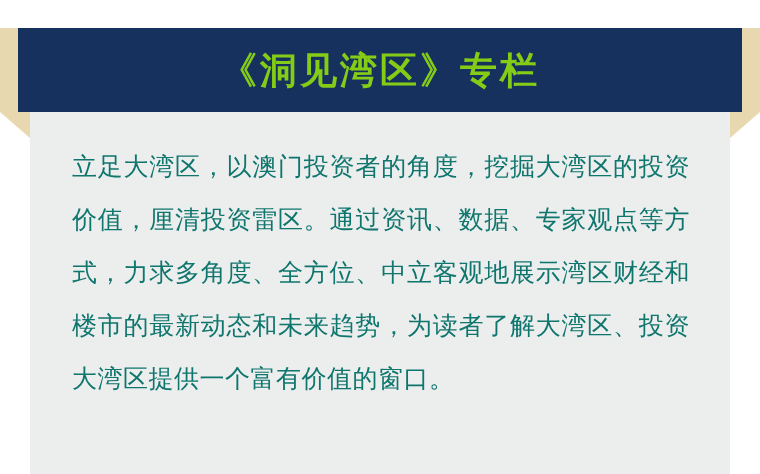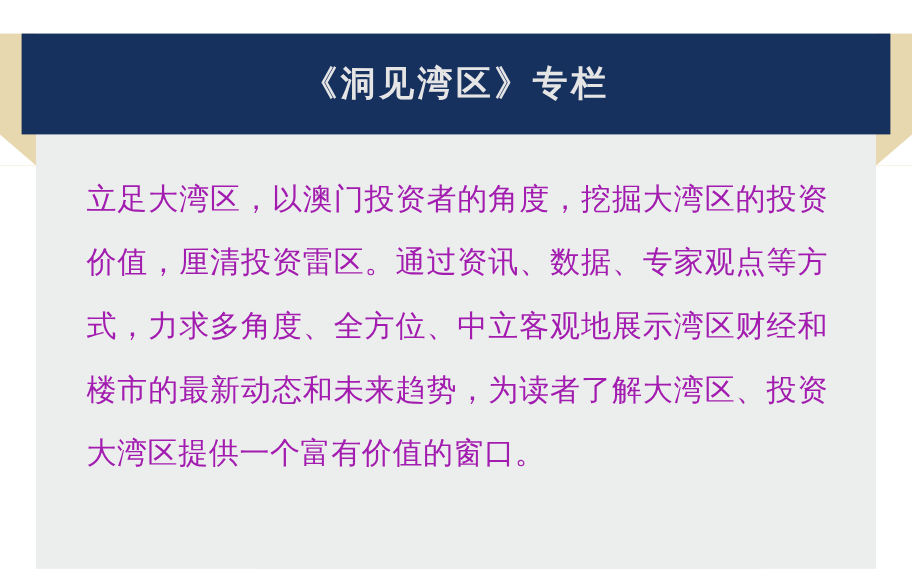--- a/index.html
+++ b/index.html
@@ -83,8 +83,8 @@
     justify-content: center;
   }
   .banner-title {
-    color: #e5e5e5;
-    font-size: 29px;
+    color: #84cc16;
+    font-size: 37px;
     font-weight: bold;
     letter-spacing: 3px;
     line-height: 1;

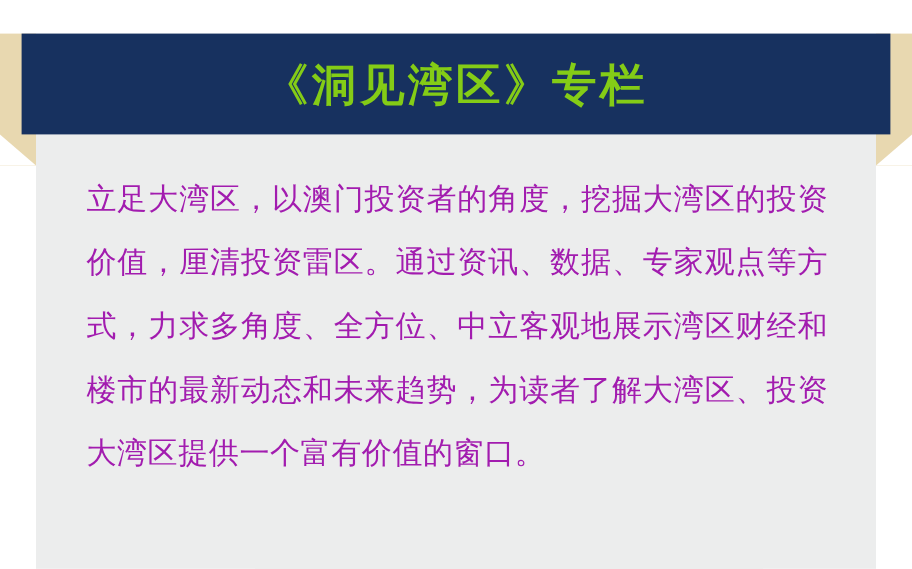--- a/index.html
+++ b/index.html
@@ -97,7 +97,7 @@
     left: 72px;
     top: 140px;
     width: 618px;
-    color: #a21caf;
+    color: #0f766e;
     font-size: 25px;
     line-height: 53px;
     letter-spacing: 0.5px;

